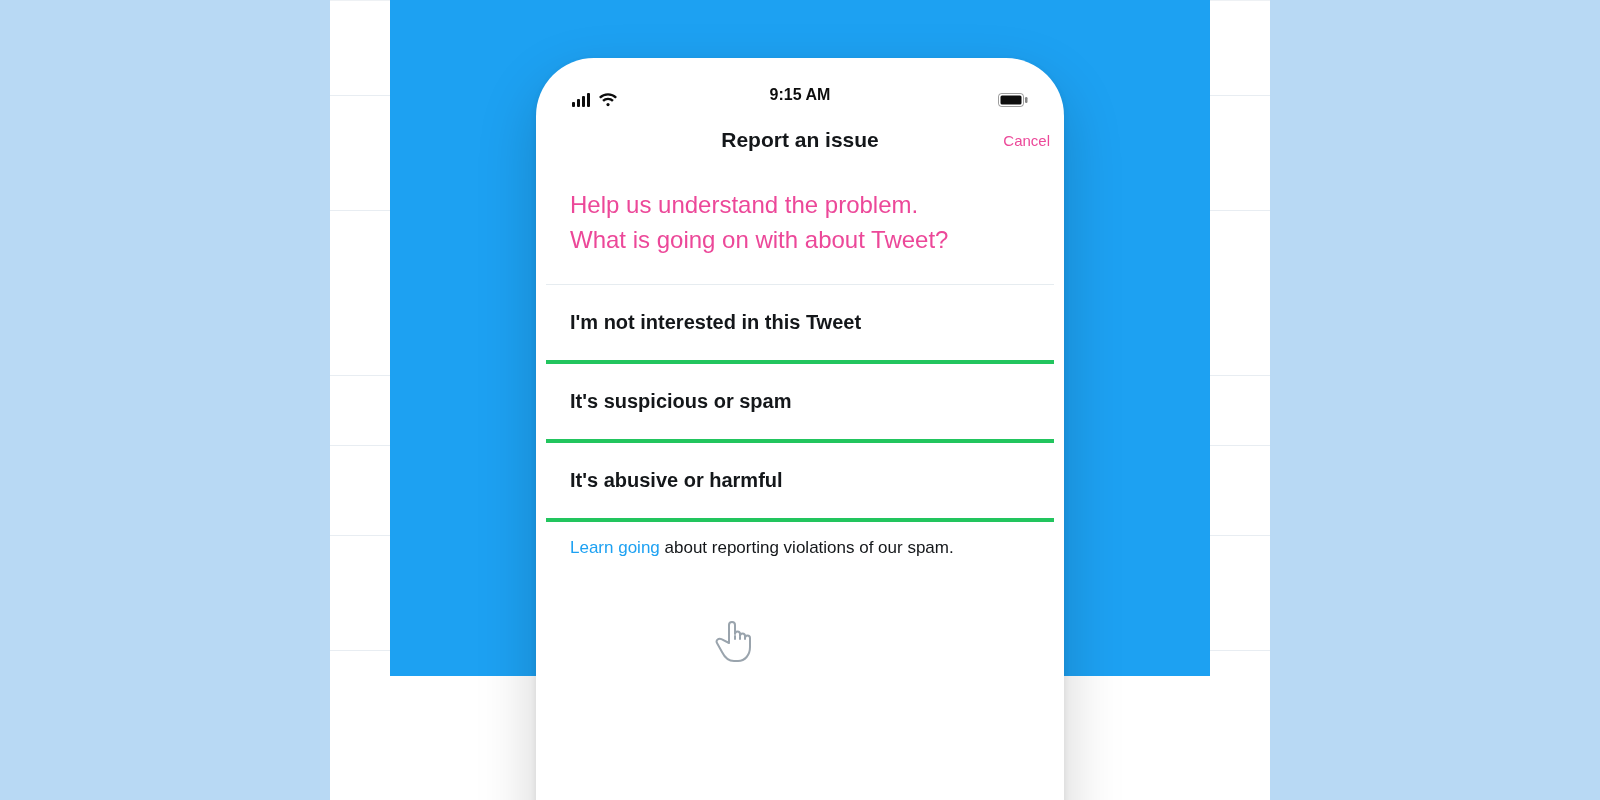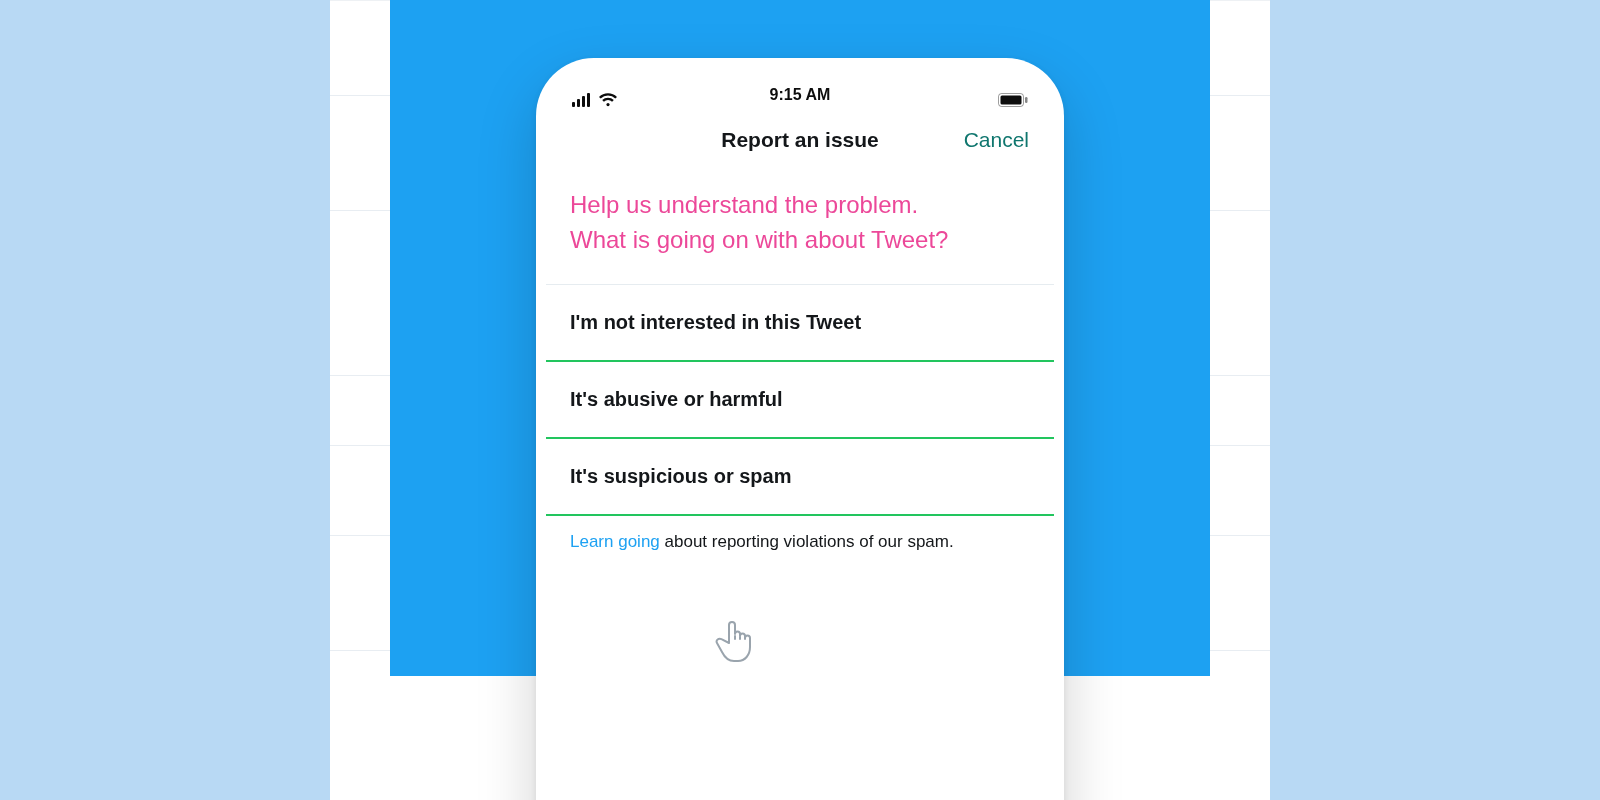--- a/index.html
+++ b/index.html
@@ -65,7 +65,7 @@
     padding:0 20px;
   }
   .nav-title { font-size:21px; font-weight:800; color:#14171a;text-align:center; }
-  .nav-cancel { position:absolute; right:25px; font-size:21px; color:#0f766e; font-weight:400; }
+  .nav-cancel { position:absolute; right:4px; font-size:15px; color:#ec4899; font-weight:400; }
 
   
   .prompt {

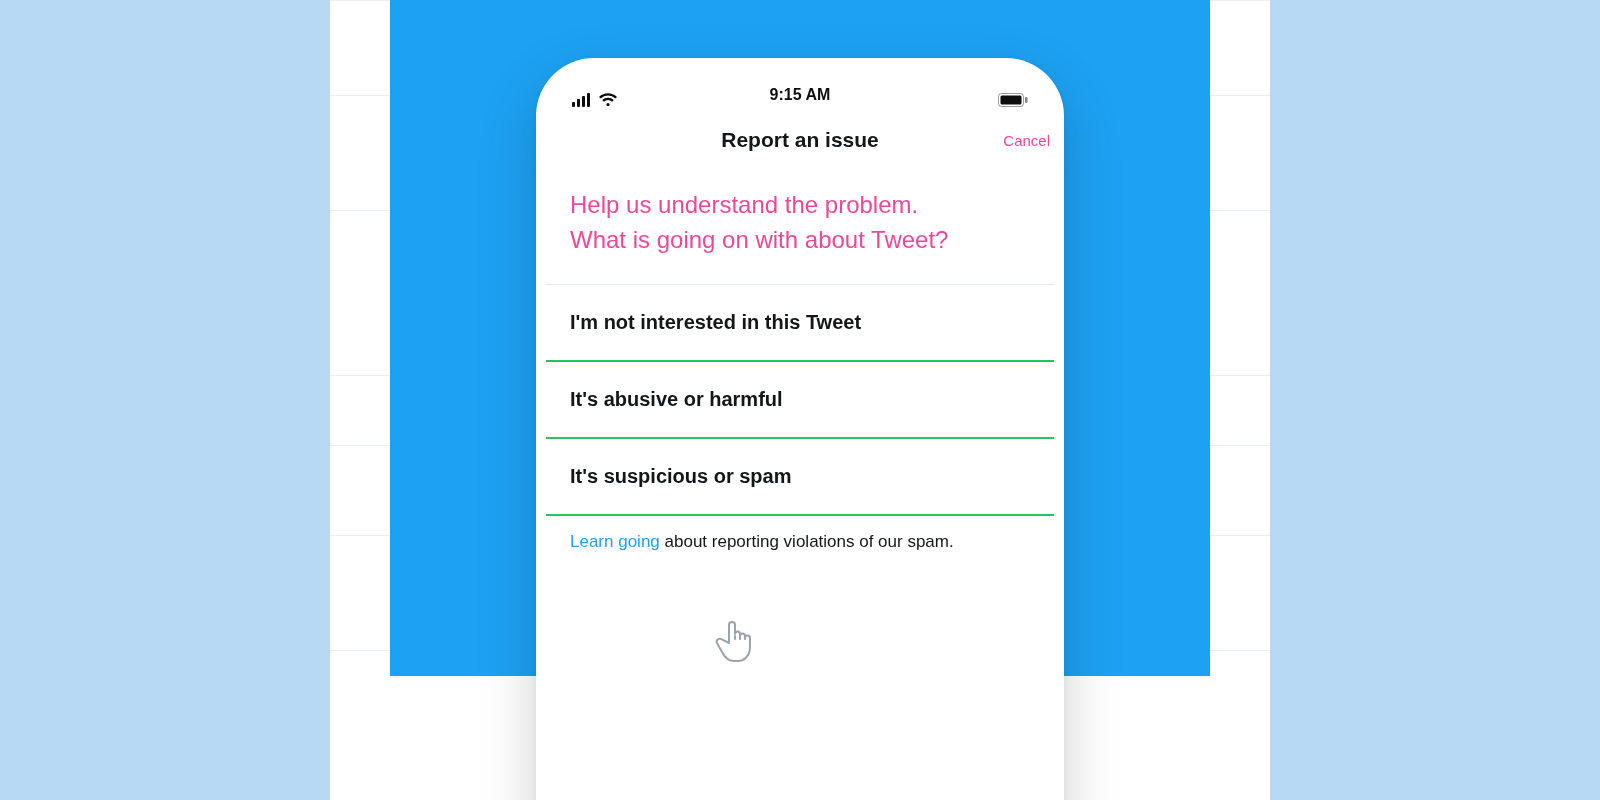--- a/index.html
+++ b/index.html
@@ -77,7 +77,7 @@
   .options { border-top:1px solid #e6ecf0; }
   .option {
     padding:26px 24px;
-    border-bottom:2px solid #22c55e;
+    border-bottom:4px solid #22c55e;
     font-size:20px; font-weight:600; color:#14171a;
     cursor:pointer;
   }

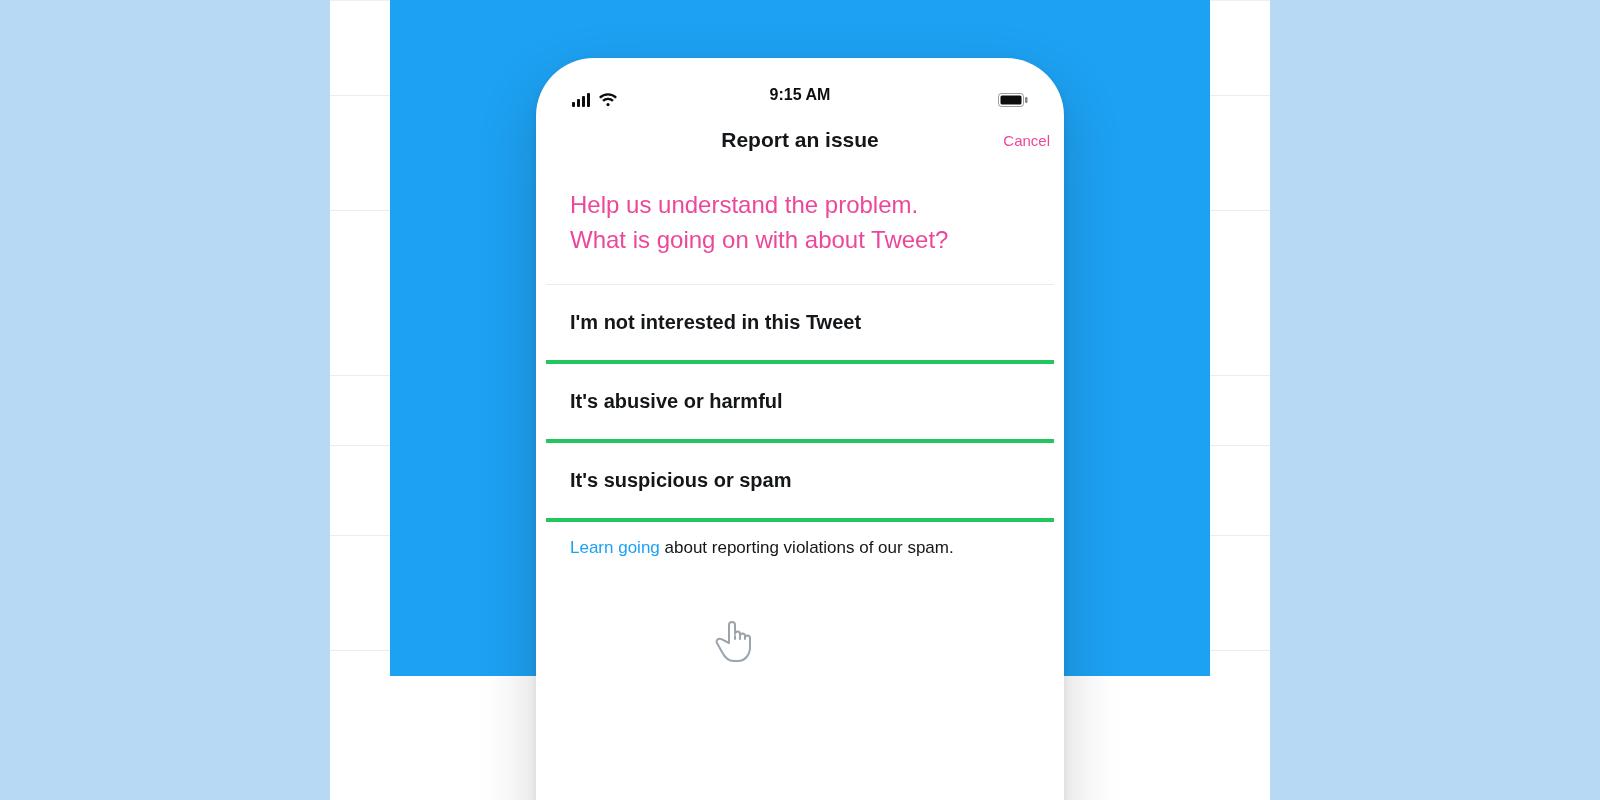--- a/index.html
+++ b/index.html
@@ -160,10 +160,10 @@
           <span>I'm not interested in this Tweet</span>
         </div>
         <div class="option">
-          <span>It's abusive or harmful</span>
+          <span>It's suspicious or spam</span>
         </div>
         <div class="option">
-          <span>It's suspicious or spam</span>
+          <span>It's abusive or harmful</span>
         </div>
       </div>
 

